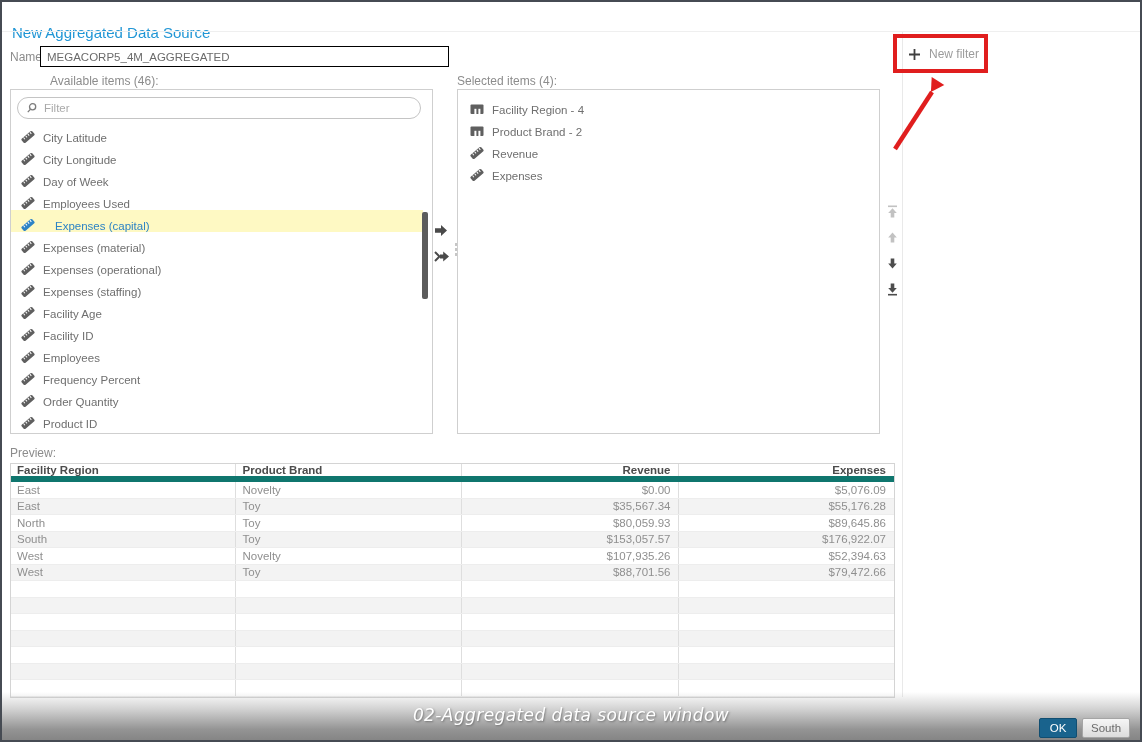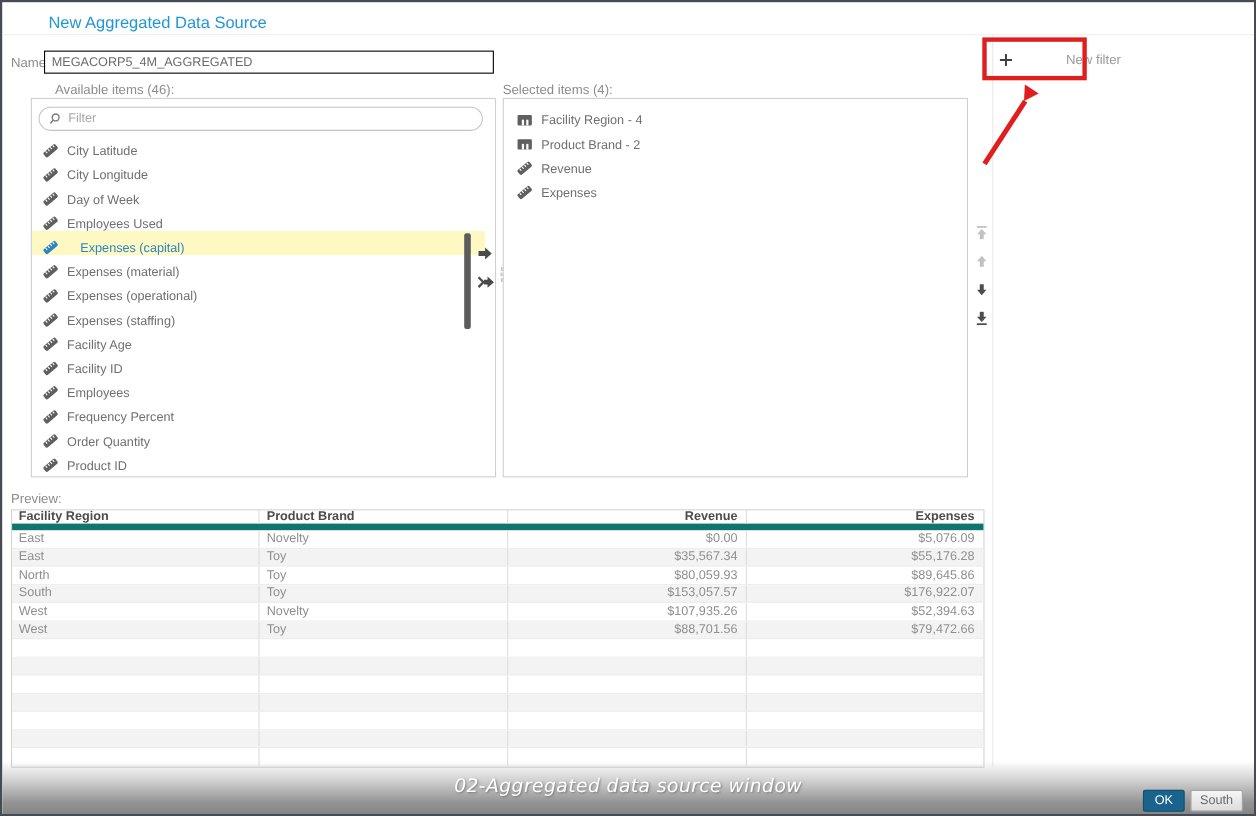--- a/index.html
+++ b/index.html
@@ -12,7 +12,7 @@
   .abs { position:absolute; }
 
   
-  #page-title { left:10px; top:10px; font-size:15px; color:#2196d5;margin-left:32px; }
+  #page-title { left:10px; top:22px; font-size:15px; color:#2196d5; }
   #title-divider { left:0; top:29px; width:100%; height:1px; background:#efefef; }
 
   

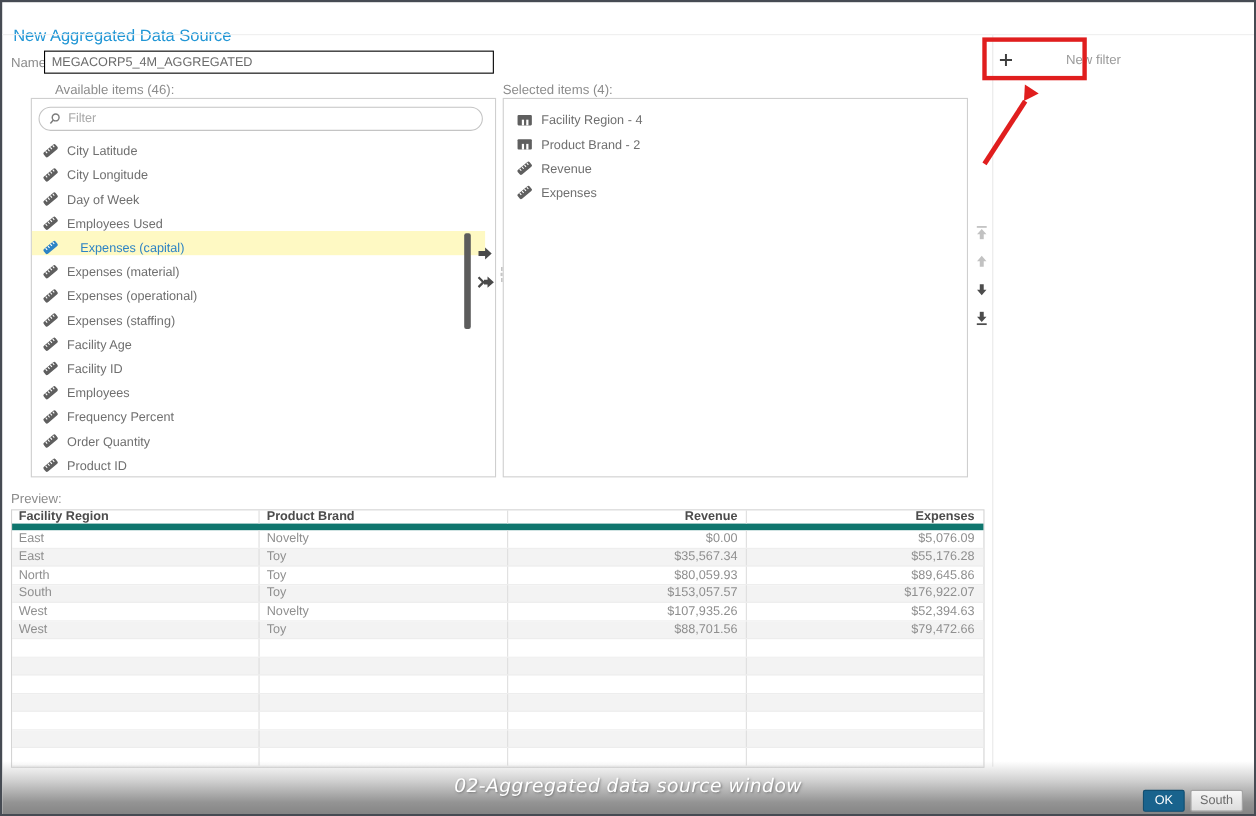--- a/index.html
+++ b/index.html
@@ -74,7 +74,7 @@
     left:906px; top:40px; height:24px; display:flex; align-items:center; gap:8px;
     background:none; border:none; cursor:pointer; font-family:inherit;
   }
-  #new-filter-btn .nf-label { font-size:12px; color:#9b9b9b;margin-left:40px; }
+  #new-filter-btn .nf-label { font-size:12px; color:#9b9b9b; }
 
   
   #red-rect { left:891px; top:32px; width:95px; height:39px; border:4px solid #e01e1e; z-index:40; }

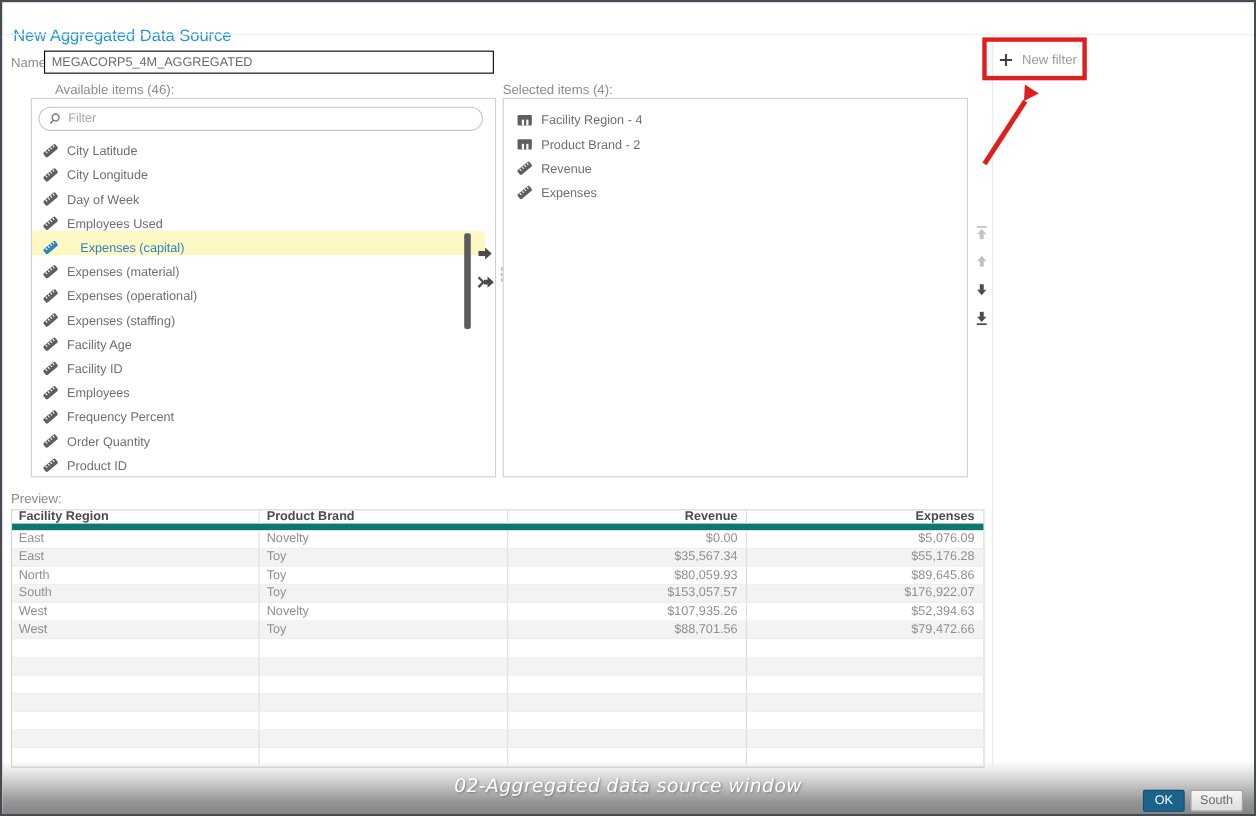--- a/index.html
+++ b/index.html
@@ -28,7 +28,7 @@
   #available-label { left:8px; top:72px;margin-left:40px; }
   #selected-label  { left:455px; top:72px; }
   .listbox { border:1px solid #cfcfcf; background:#fff; }
-  #available-box { left:8px;   top:87px; width:423px; height:345px;margin-left:18px; }
+  #available-box { left:8px;   top:87px; width:423px; height:345px; }
   #selected-box  { left:455px; top:87px; width:423px; height:345px; }
 
   #filter-pill {

